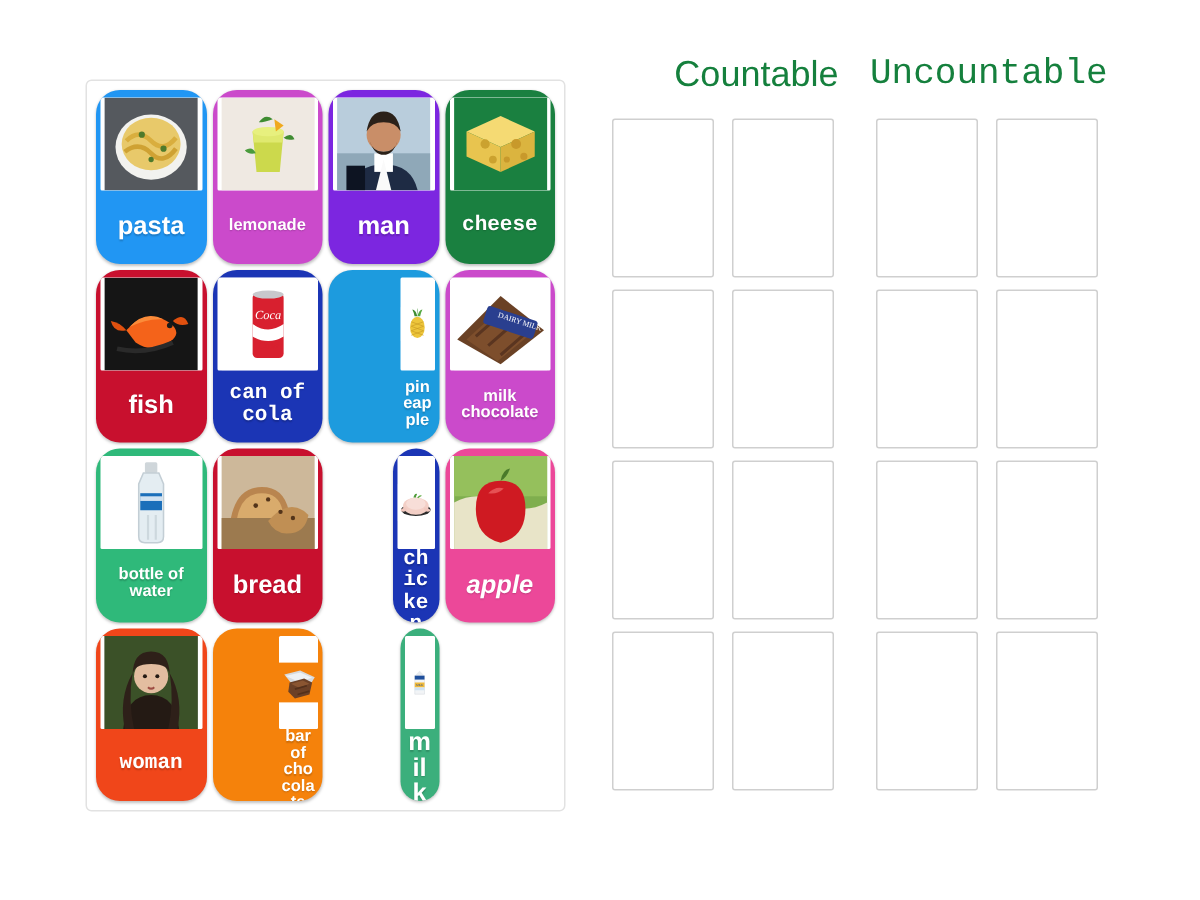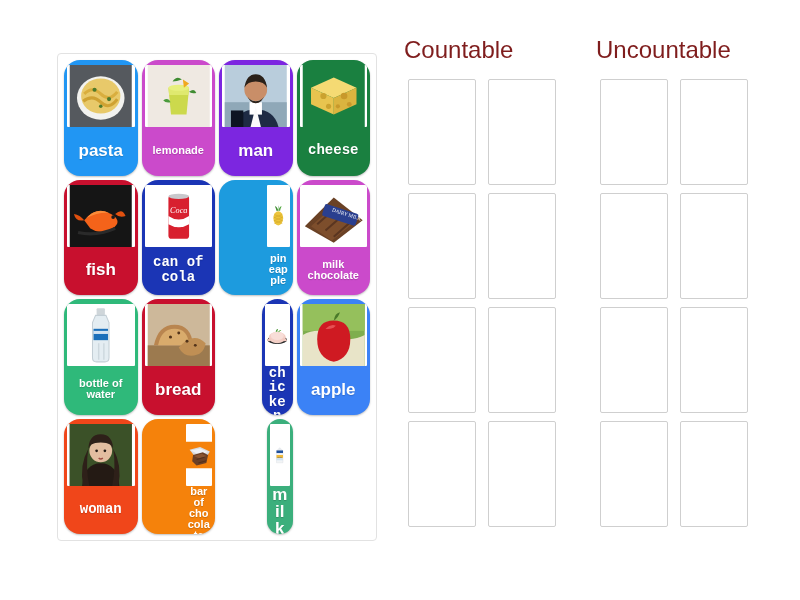--- a/index.html
+++ b/index.html
@@ -106,9 +106,9 @@
 
   .col-title {
     font-size: 24px;
-    color: #7f1d1d;
+    color: #15803d;
     font-weight: normal;
-    text-align: left;
+    text-align: right;
     line-height: 1;
     margin: 0 0 17px 0;
     white-space: nowrap;

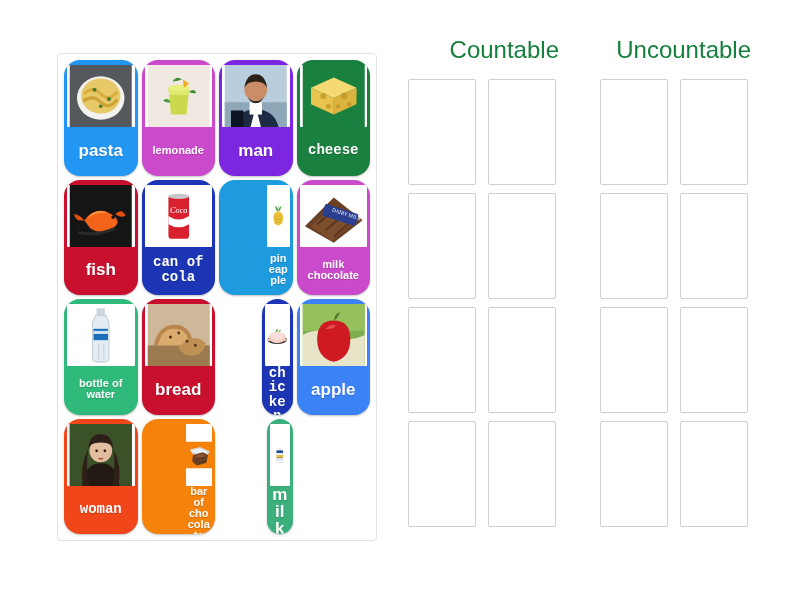--- a/index.html
+++ b/index.html
@@ -102,7 +102,7 @@
     width: 155px;
   }
   .col-countable { left: 8px; }
-  .col-uncountable { left: 200px; }
+  .col-uncountable { left: 184px; font-family: Liberation Mono, monospace; }
 
   .col-title {
     font-size: 24px;

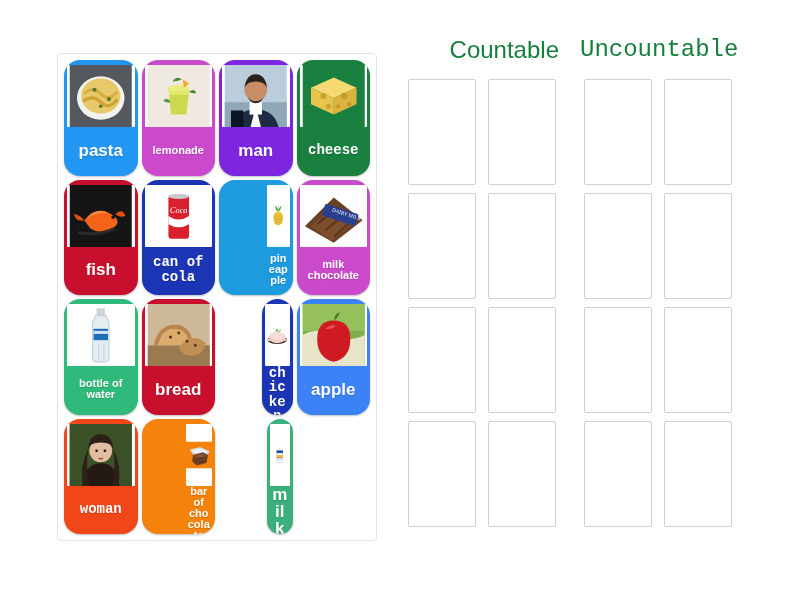--- a/index.html
+++ b/index.html
@@ -295,7 +295,7 @@
           </div>
           <div class="card-label fs-md">chicken</div>
         </div>
-        <div class="card" style="background: #3b82f6;">
+        <div class="card" style="background: #ec4899; font-style: italic;">
           <div class="card-thumb">
             <svg viewBox="0 0 60 60">
               <rect width="60" height="60" fill="#7fae4e"></rect>

